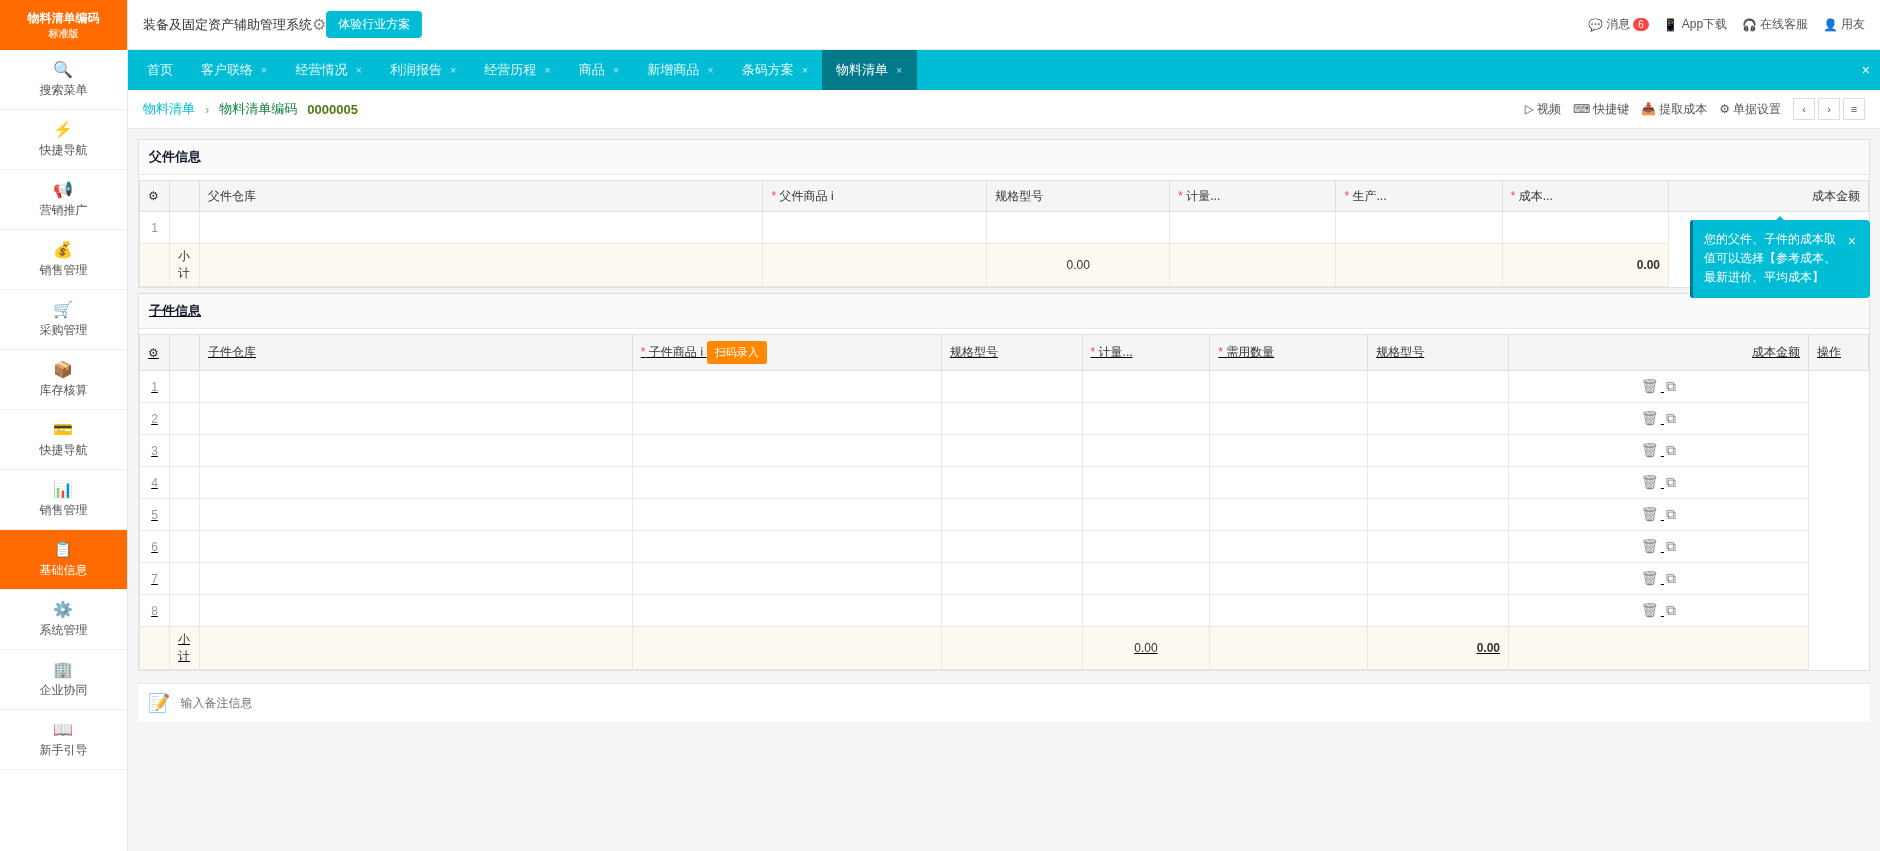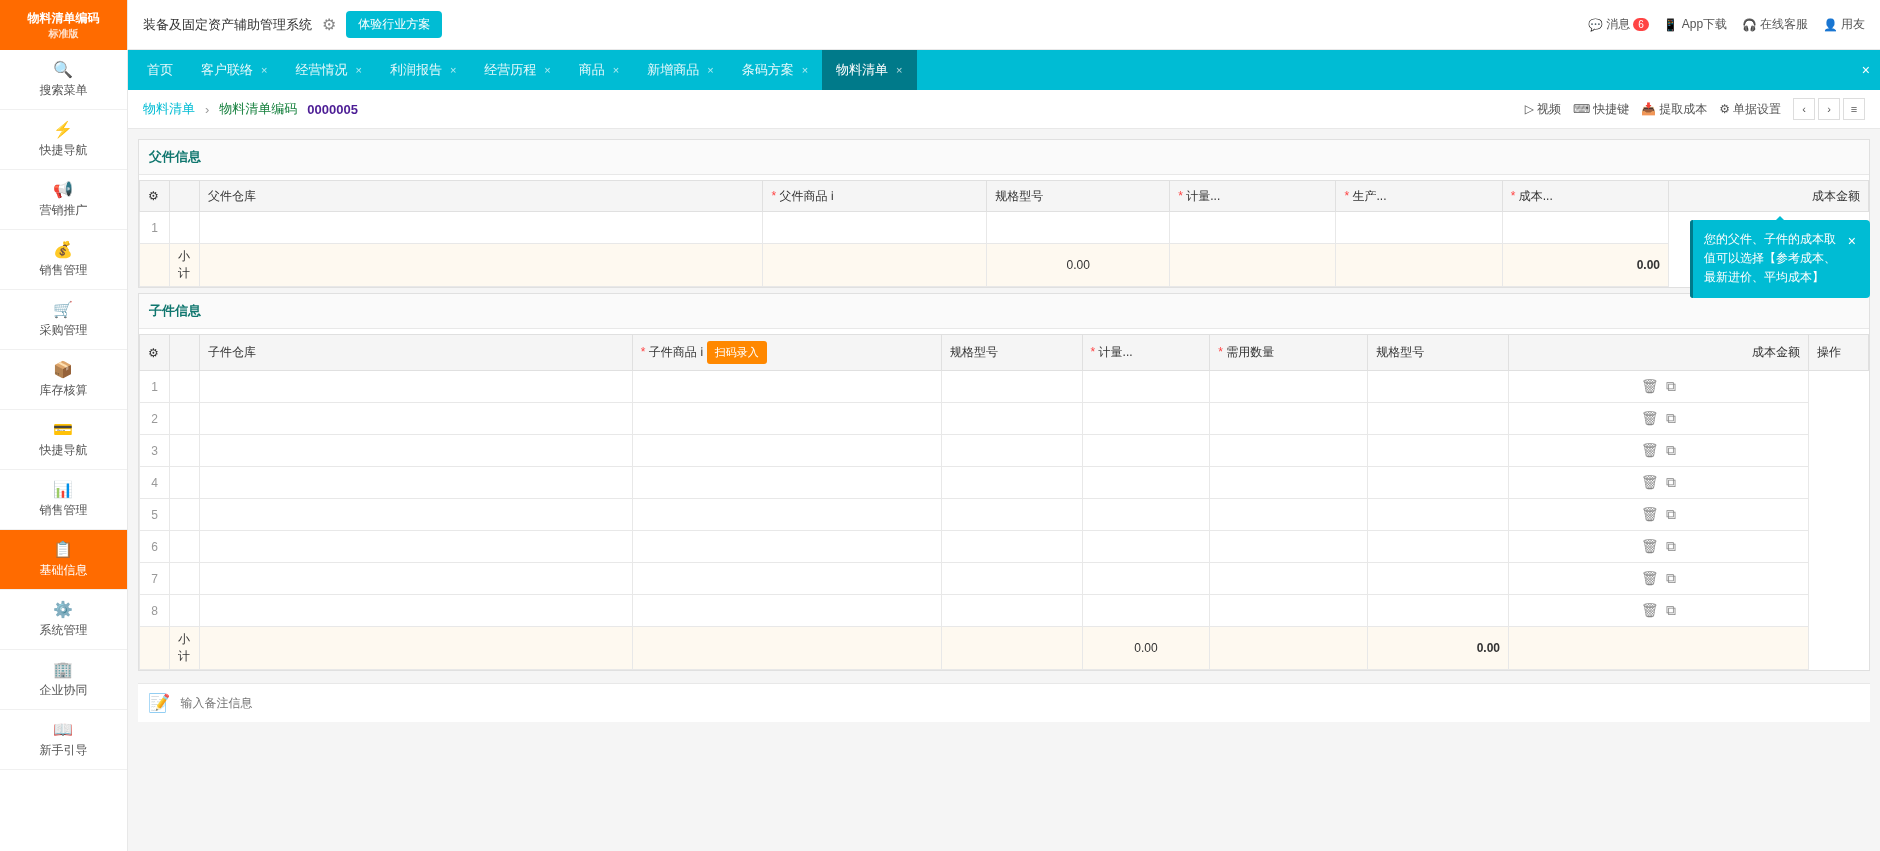--- a/index.html
+++ b/index.html
@@ -56,7 +56,7 @@
       justify-content: space-between;
       border-bottom: 1px solid #e8e8e8;
     }
-    .topbar-left { display: flex; align-items: center; gap: 10px; }
+    .topbar-left { display: flex; align-items: center; }
     .topbar-system { font-size: 13px; color: #333; }
     .topbar-btn {
       background: #00bcd4;

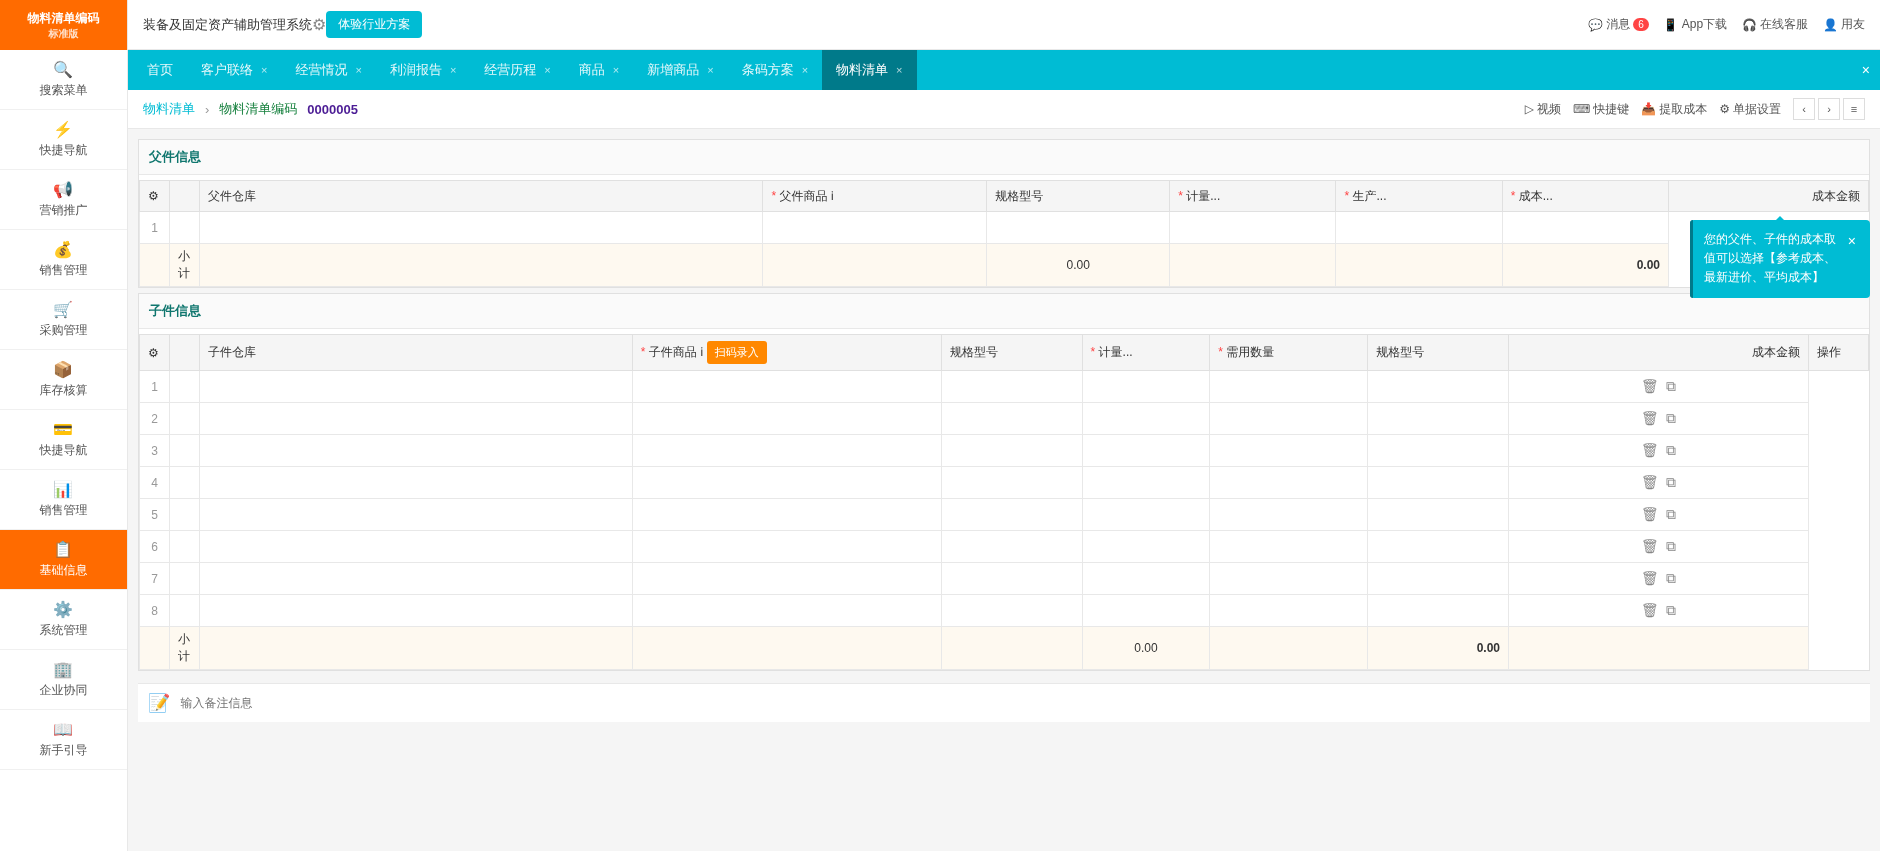--- a/index.html
+++ b/index.html
@@ -112,7 +112,7 @@
     .breadcrumb-item { color: #00bcd4; cursor: pointer; }
     .breadcrumb-sep { color: #999; }
     .breadcrumb-current { color: #15803d; }
-    .breadcrumb-code { color: #4c1d95; font-weight: bold; }
+    .breadcrumb-code { color: #4d7c0f; font-weight: bold; }
     .breadcrumb-tools { margin-left: auto; display: flex; align-items: center; gap: 12px; font-size: 12px; color: #555; }
     .breadcrumb-tool-btn { display: flex; align-items: center; gap: 3px; cursor: pointer; color: #555; }
 

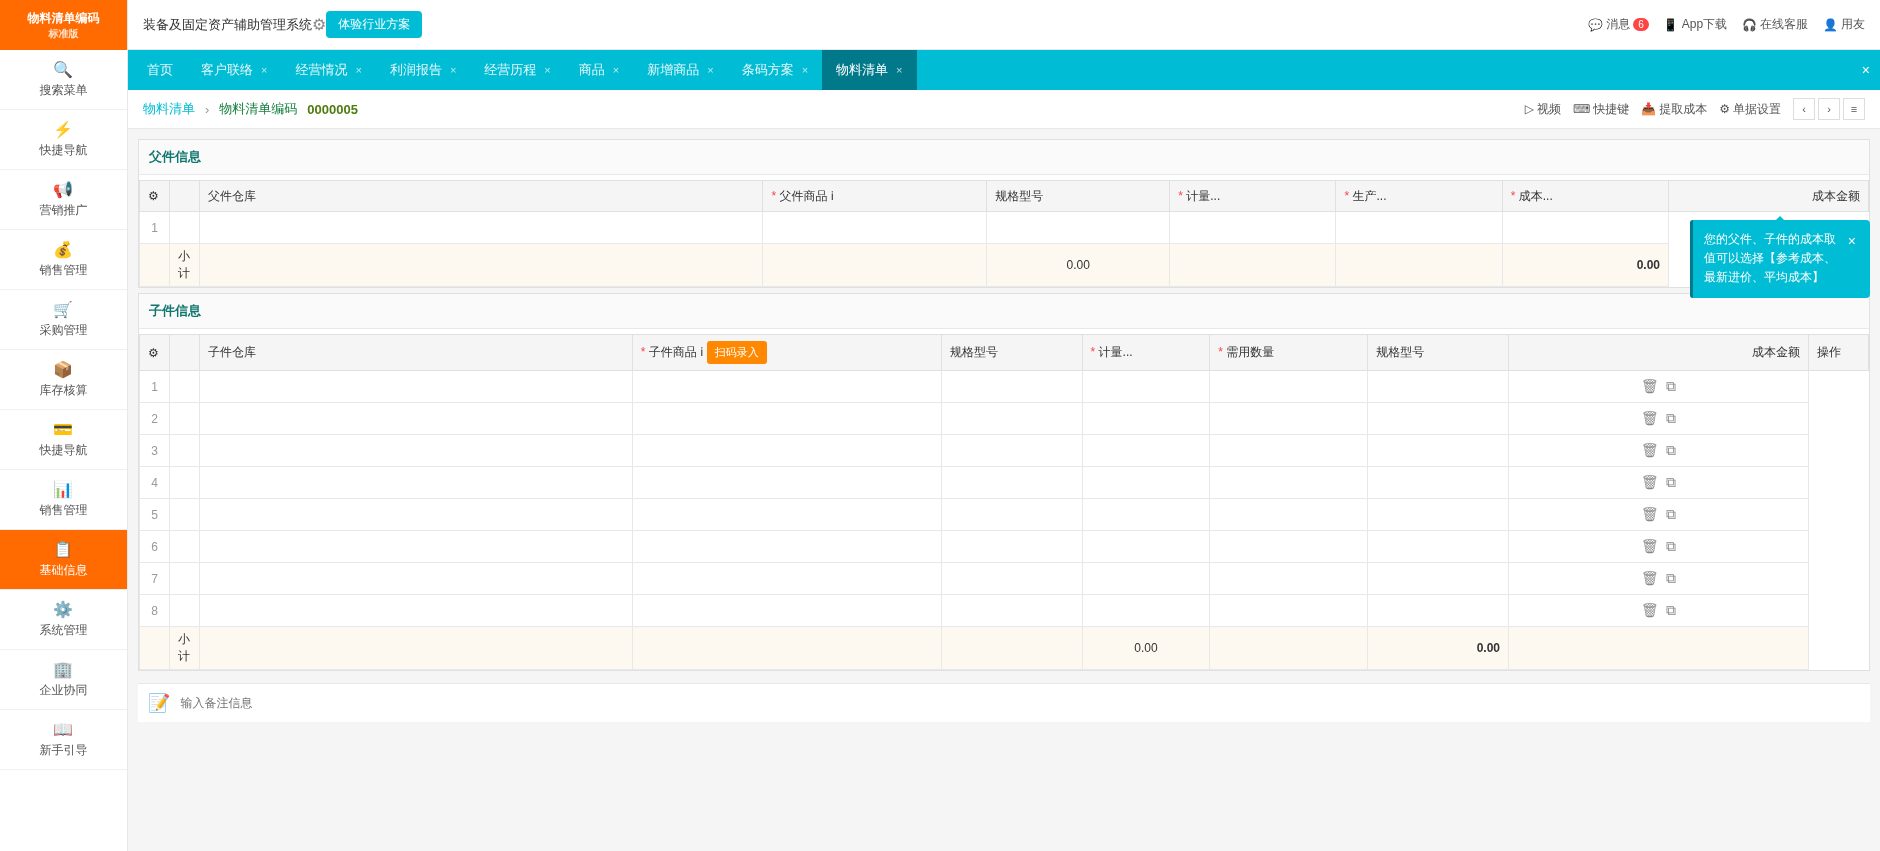--- a/index.html
+++ b/index.html
@@ -118,7 +118,7 @@
 
     
     .section { background: #fff; margin: 10px 10px 0 10px; border: 1px solid #e0e0e0; }
-    .section-header { padding: 8px 10px; font-size: 13px; font-weight: bold; color: #0f766e; background: #fafafa; border-bottom: 1px solid #e8e8e8; }
+    .section-header { padding: 8px 10px; font-size: 13px; font-weight: bold; color: #0f172a; background: #fafafa; border-bottom: 1px solid #e8e8e8; }
 
     
     .data-table { width: 100%; border-collapse: collapse; }

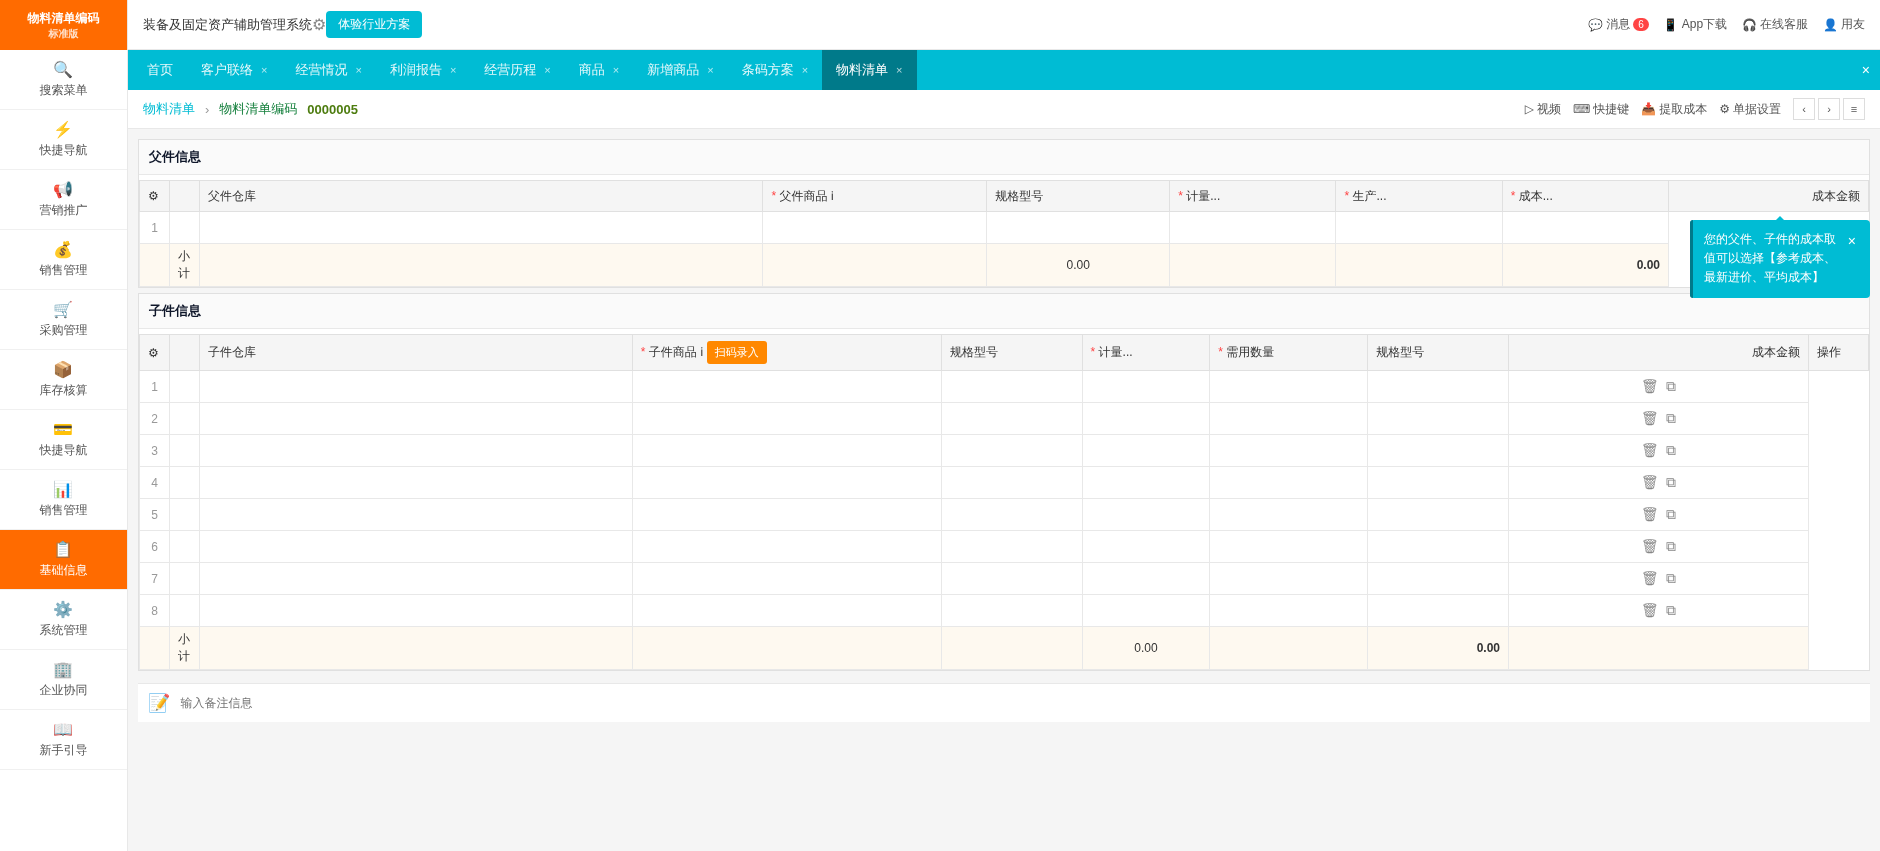--- a/index.html
+++ b/index.html
@@ -192,7 +192,7 @@
     }
 
     
-    .section-child { background: #fff; margin: 5px 10px 12px 10px; border: 1px solid #e0e0e0; }
+    .section-child { background: #fff; margin: 5px 10px 12px 10px; border: 1px solid #e0e0e0; text-decoration: underline; }
 
     
     .bottom-bar {

